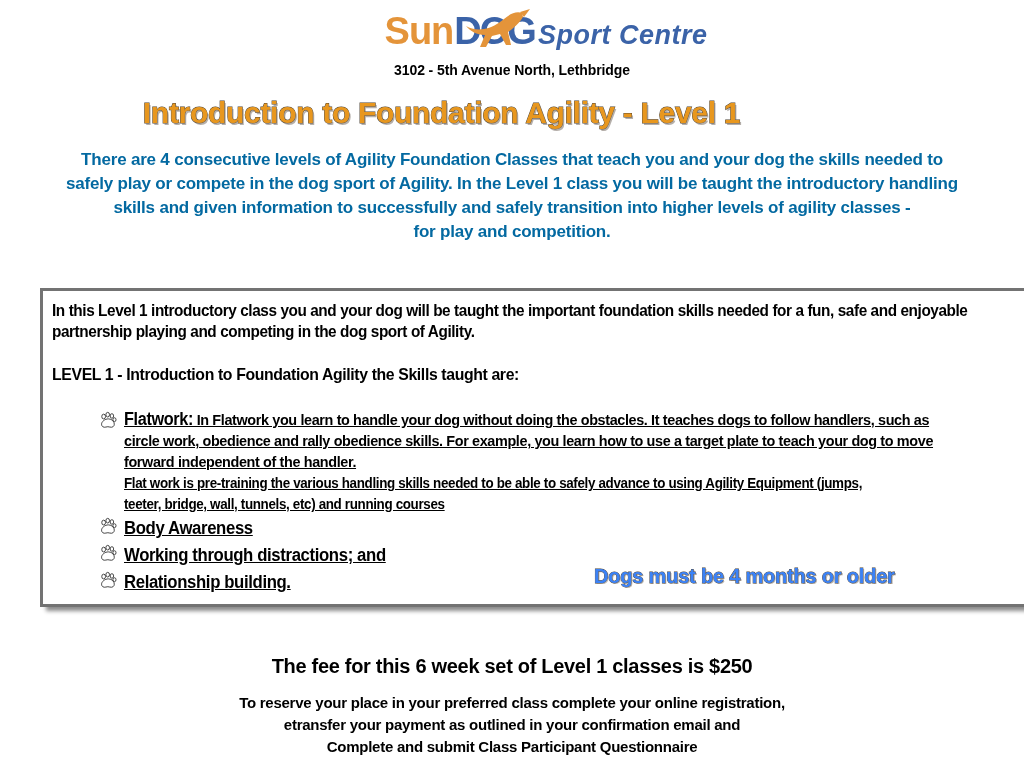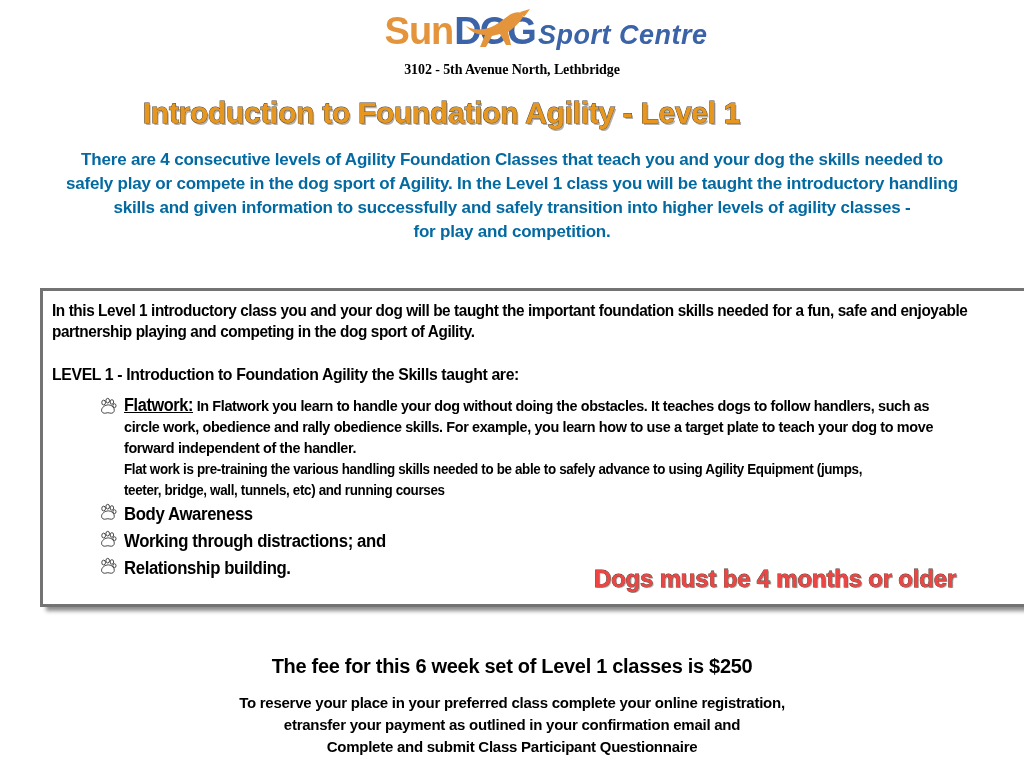--- a/index.html
+++ b/index.html
@@ -81,7 +81,6 @@
     font-weight: bold;
     color: #000;
     letter-spacing: -0.1px;
-    font-family: Liberation Serif, serif;
   }
 
   

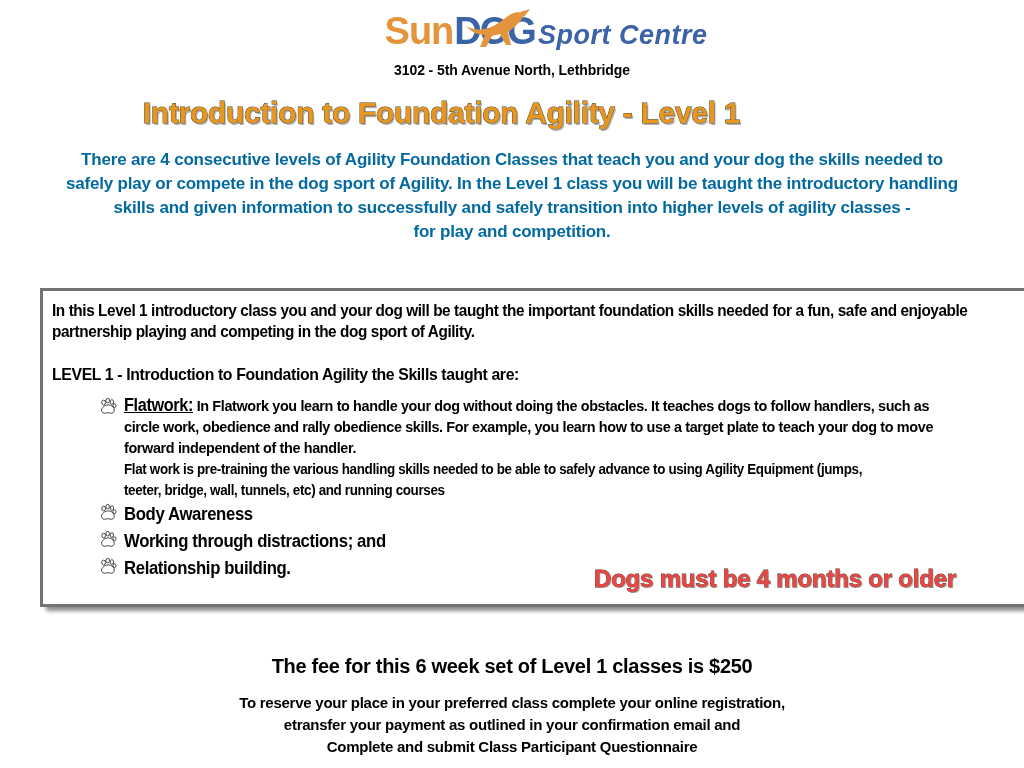--- a/index.html
+++ b/index.html
@@ -156,9 +156,10 @@
 
   
   .bullets {
-    margin: 10px 0 0 0;
+    margin: 24px 0 0 0;
     padding: 0;
     list-style: none;
+    text-decoration: underline;
   }
   .bullet-row {
     display: flex;

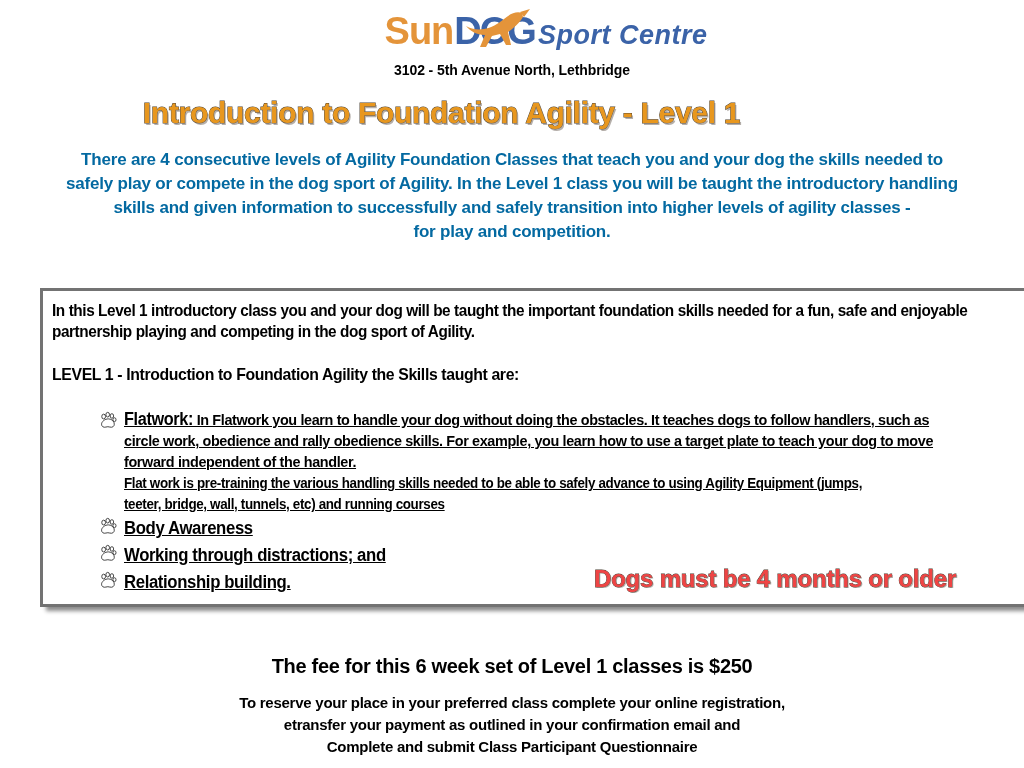--- a/index.html
+++ b/index.html
@@ -209,9 +209,9 @@
     position: absolute;
     left: 535px;
     top: 274px;
-    font-size: 24px;
-    font-weight: bold;
-    color: #ef4444;
+    font-size: 20px;
+    font-weight: bold;
+    color: #3b82f6;
     letter-spacing: -0.2px;
     -webkit-text-stroke: 0.8px #4a4034;
     paint-order: stroke fill;

